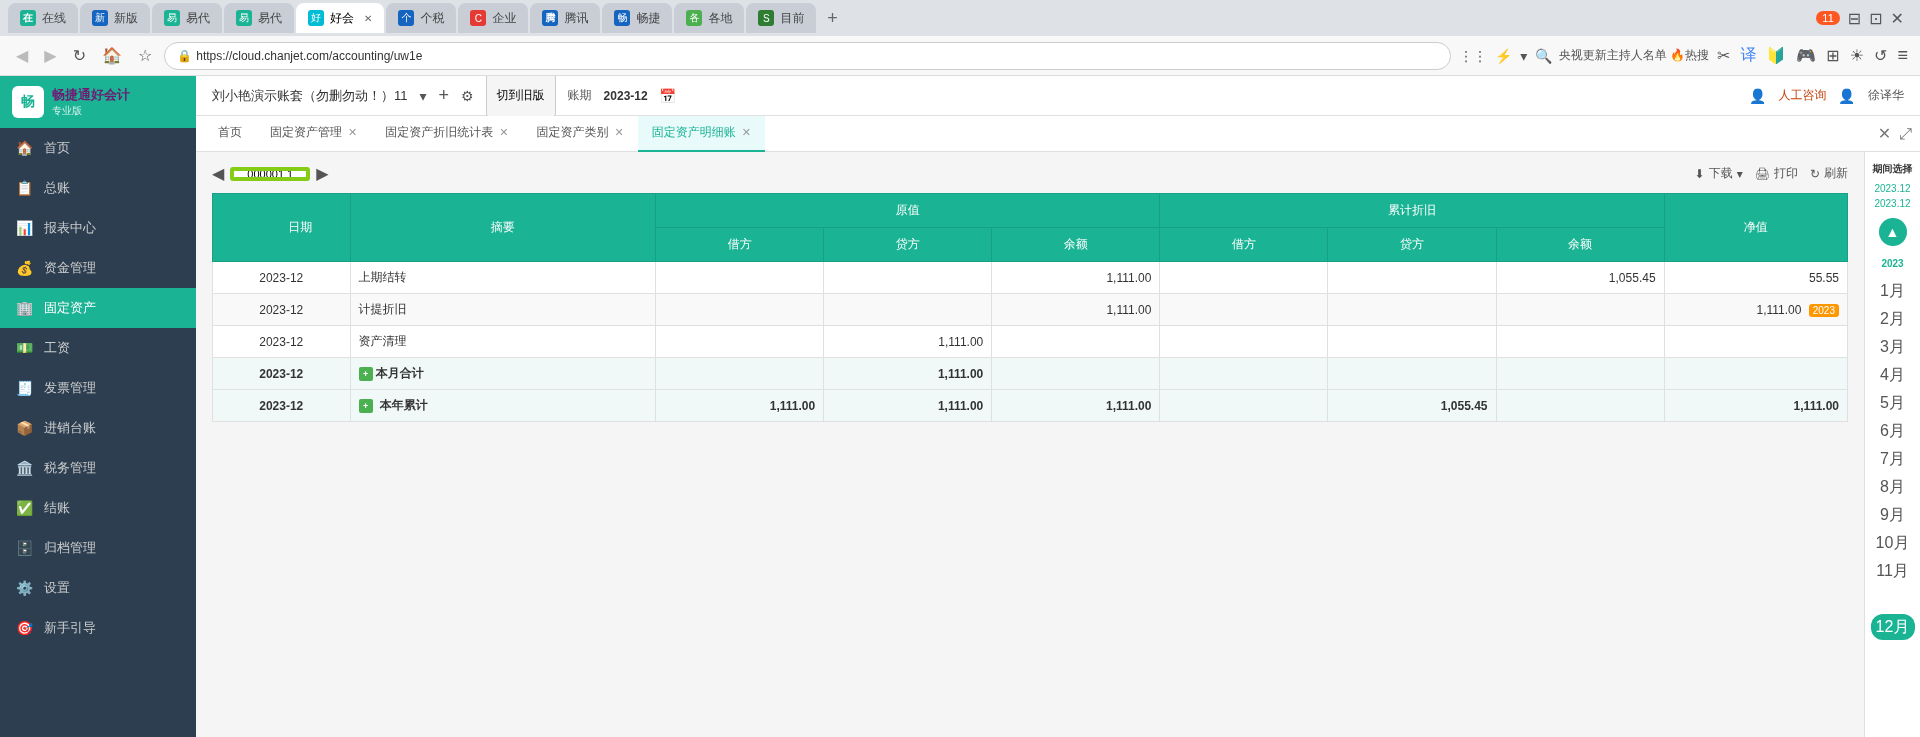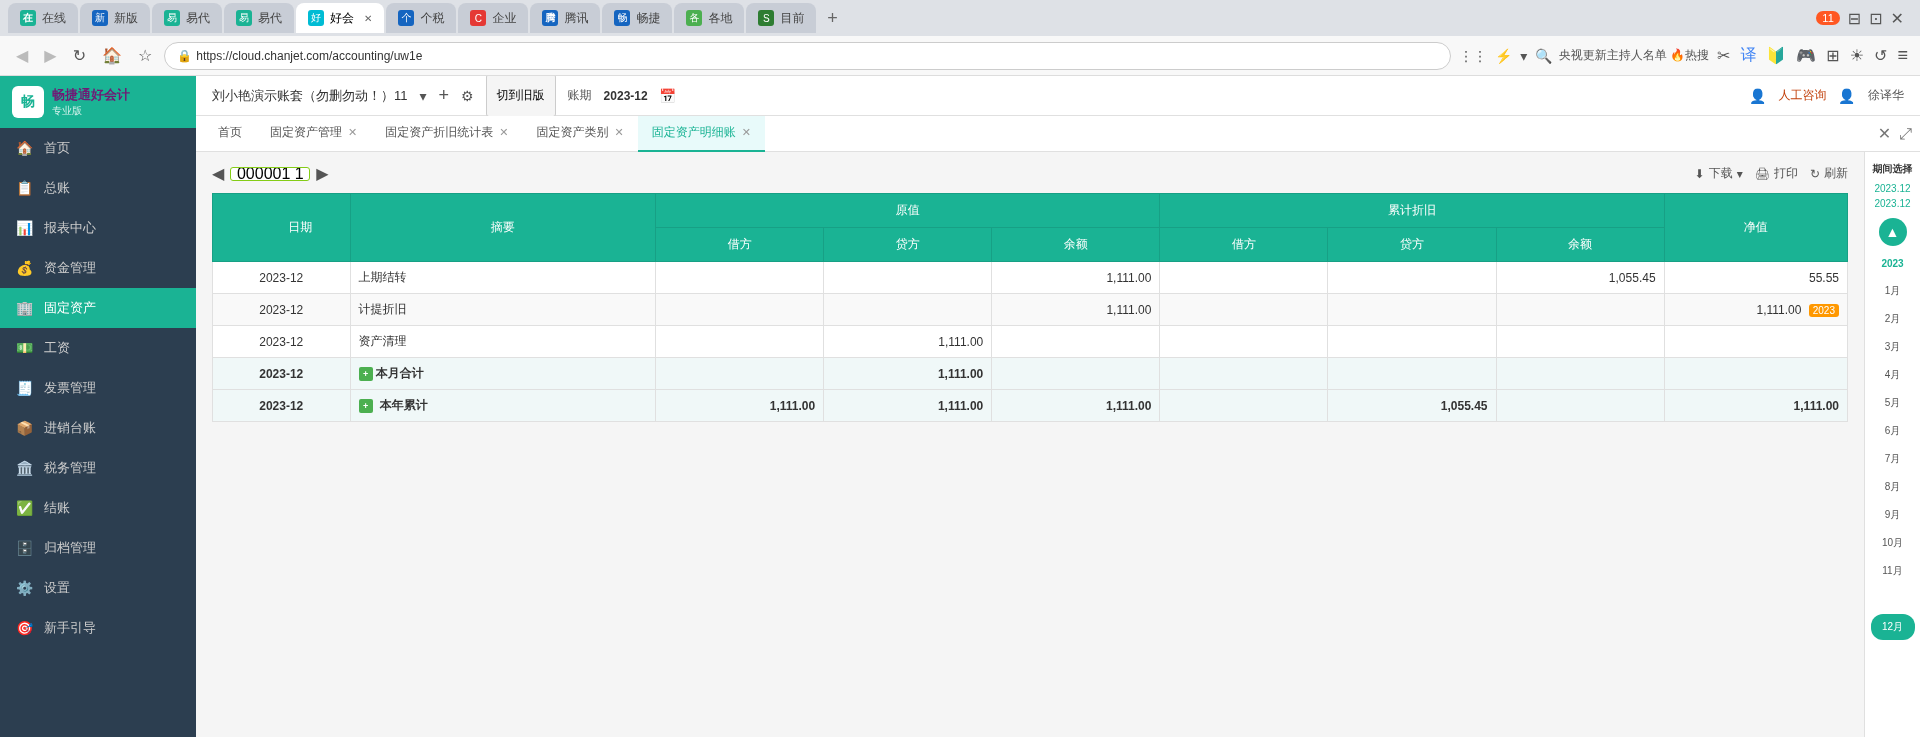--- a/index.html
+++ b/index.html
@@ -53,7 +53,7 @@
     .pagination-bar { display: flex; align-items: center; justify-content: space-between; margin-bottom: 10px; }
     .pagination-left { display: flex; align-items: center; gap: 6px; }
     .page-nav { font-size: 16px; cursor: pointer; color: #555; }
-    .page-input { width: 60px; height: 14px; border: 1px solid #84cc16; border-radius: 3px; text-align: center; font-size: 16px; }
+    .page-input { width: 60px; height: 14px; border: 4px solid #84cc16; border-radius: 3px; text-align: center; font-size: 11px; }
     .pagination-right { display: flex; align-items: center; gap: 12px; }
     .action-btn { display: flex; align-items: center; gap: 4px; color: #555; font-size: 12px; cursor: pointer; }
 

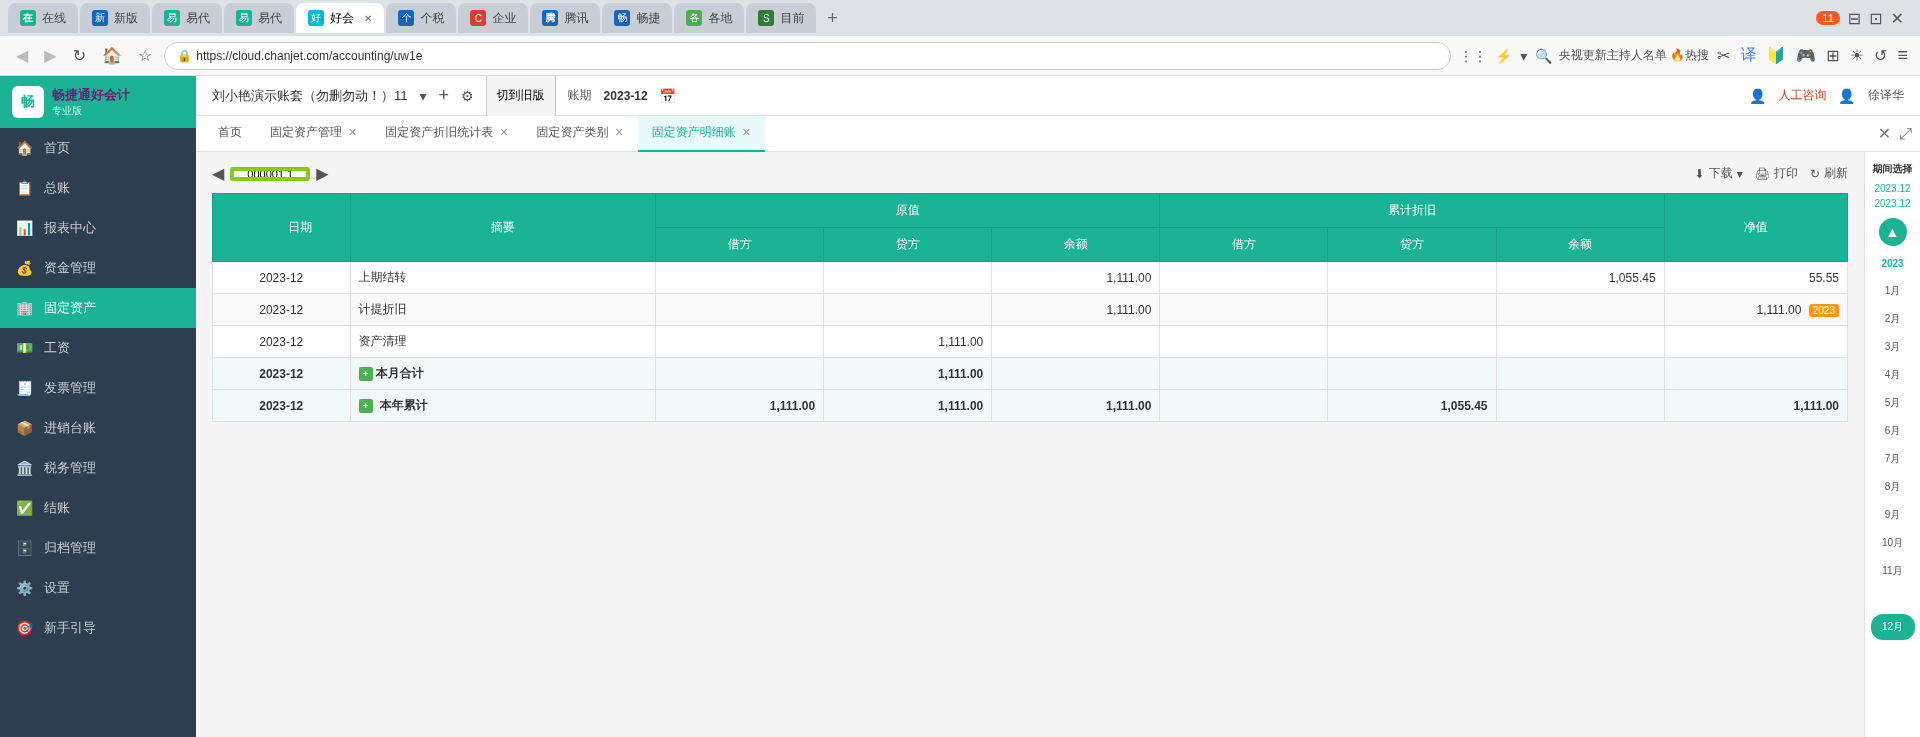--- a/index.html
+++ b/index.html
@@ -69,7 +69,7 @@
 
     
     .right-panel { width: 50px; background: #fff; border-left: 1px solid #e0e0e0; display: flex; flex-direction: column; align-items: center; padding: 6px 0; gap: 2px; }
-    .period-item { width: 44px; height: 26px; display: flex; align-items: center; justify-content: center; font-size: 10px; color: #555; cursor: pointer; border-radius: 3px; }
+    .period-item { width: 44px; height: 26px; display: flex; align-items: center; justify-content: center; font-size: 16px; color: #555; cursor: pointer; border-radius: 3px; }
     .period-item.active { background: #1ab394; color: #fff; border-radius: 12px; margin-top: 28px; }
 
     

